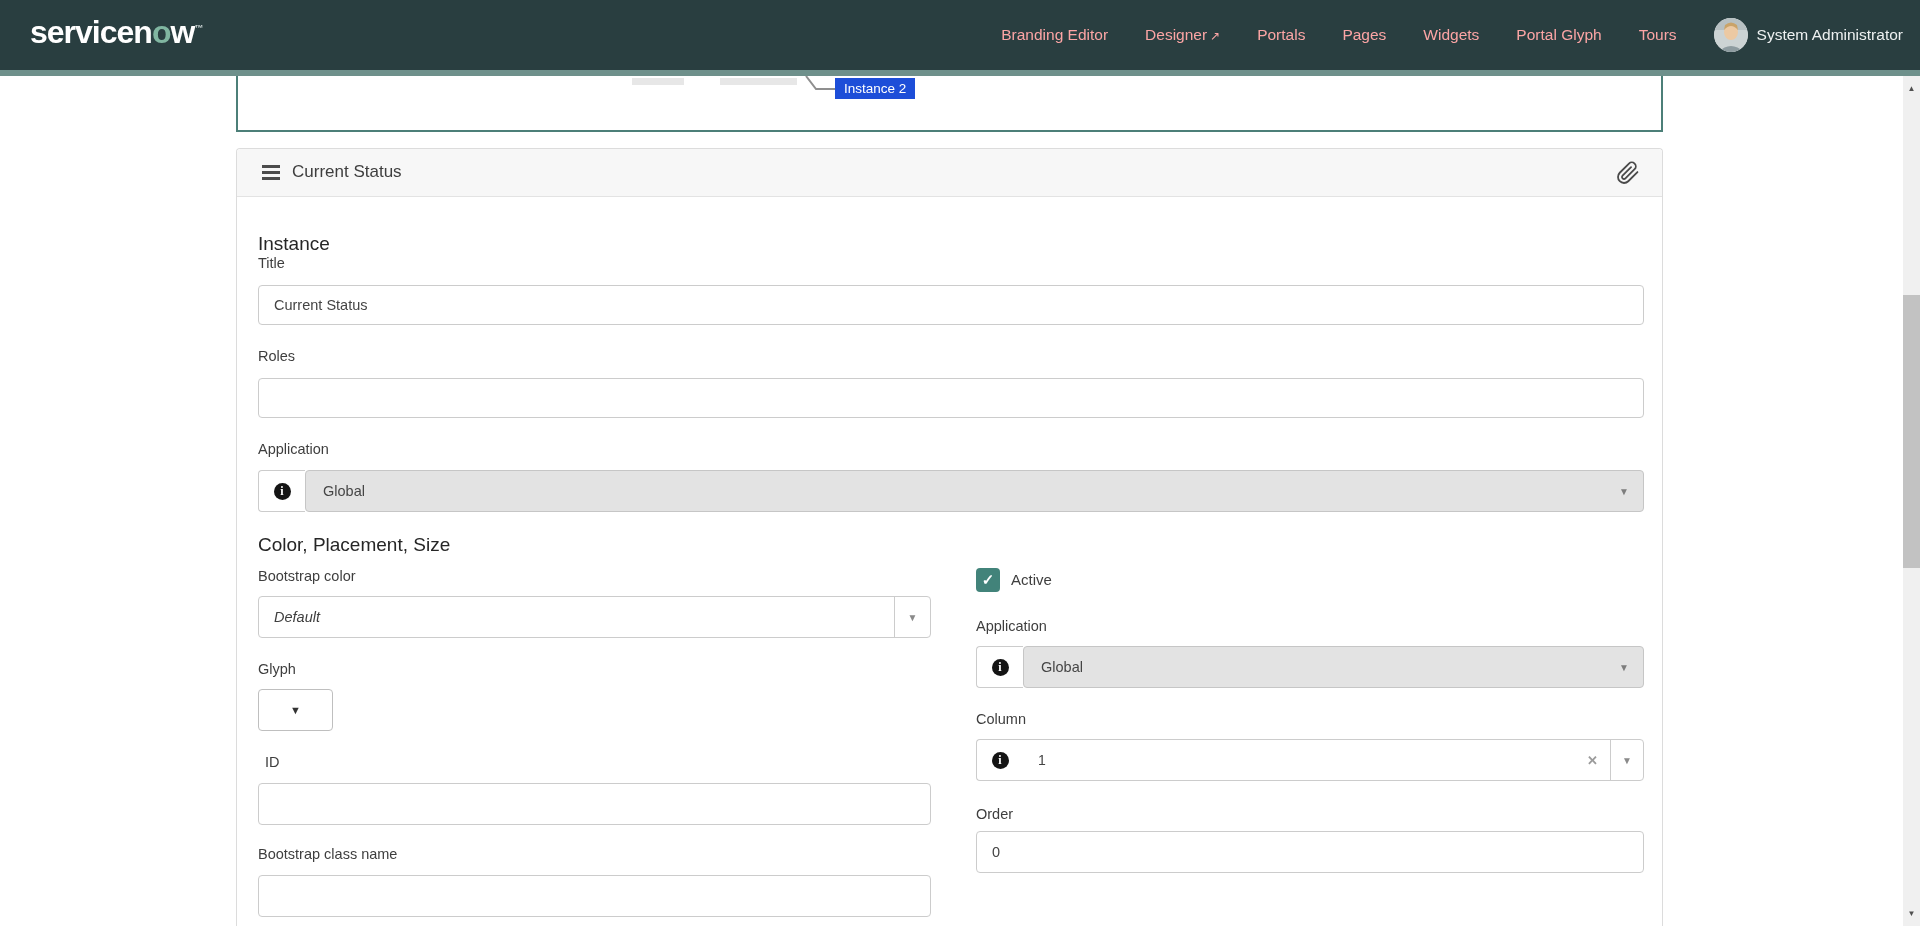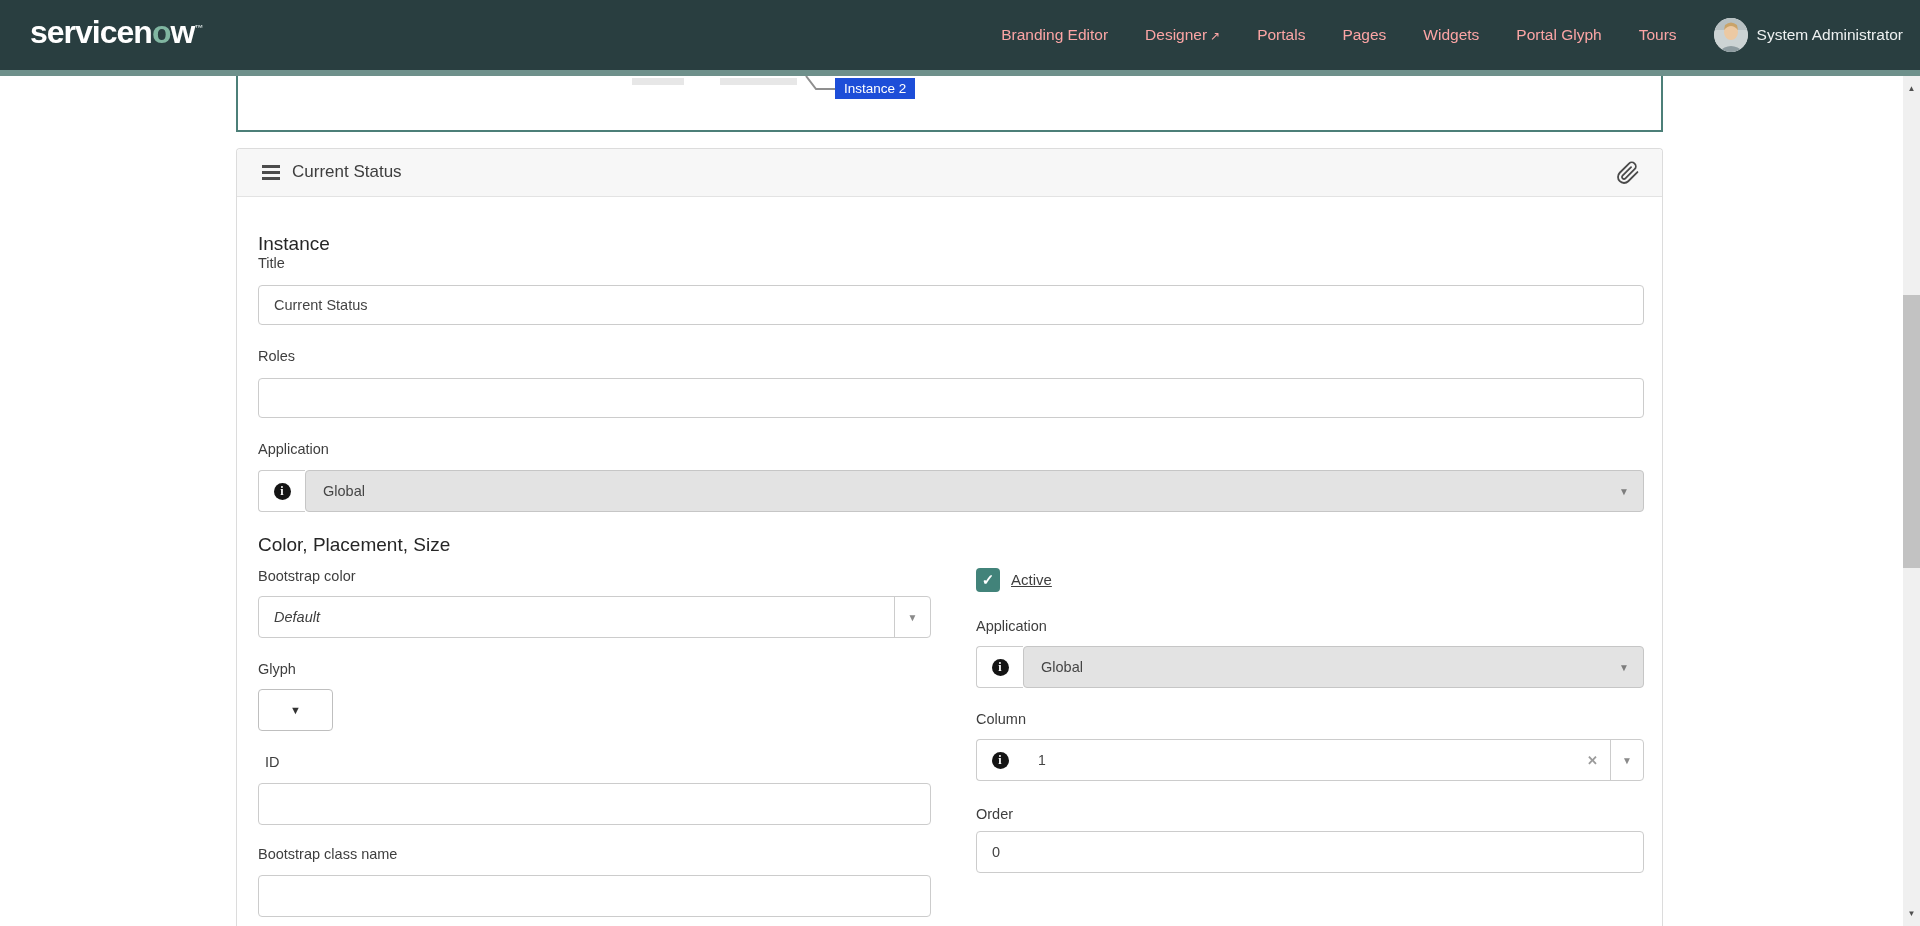--- a/index.html
+++ b/index.html
@@ -178,7 +178,7 @@
     <span class="checkbox" style="left:739px; top:419px;">
         <span>✓</span>
       </span>
-    <label class="f-label" style="left:774px; top:422px; font-size:15px;text-decoration:underline;">Active</label>
+    <label class="f-label" style="left:774px; top:422px; font-size:15px;">Active</label>
 
     <label class="f-label" style="left:739px; top:469px;">Application</label>
     <div class="igroup" style="left:739px; top:497px; width:668px;">

